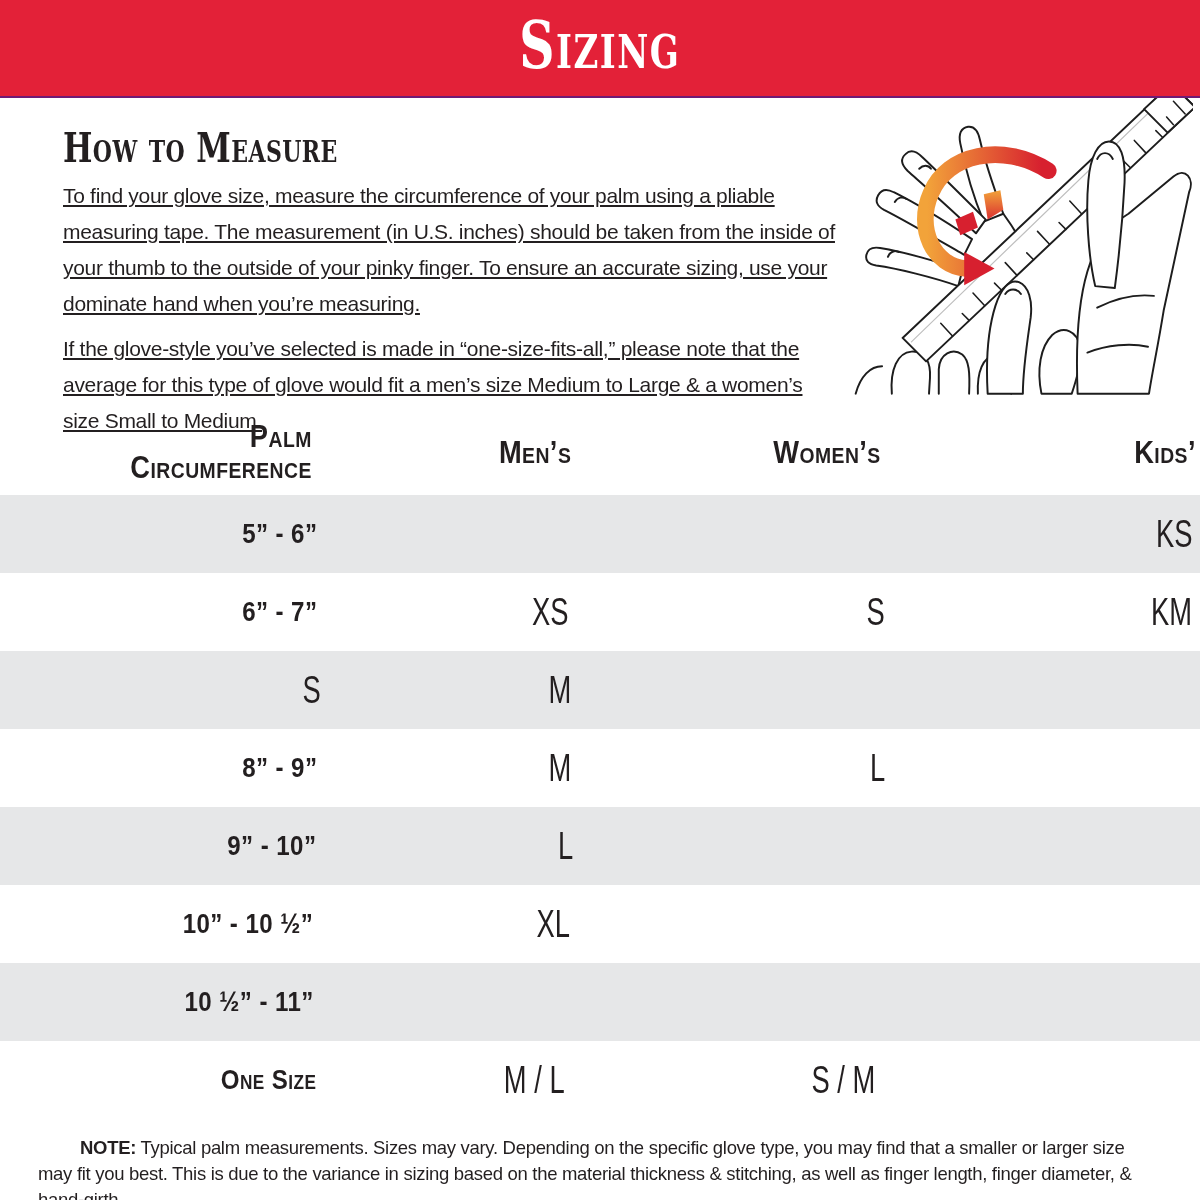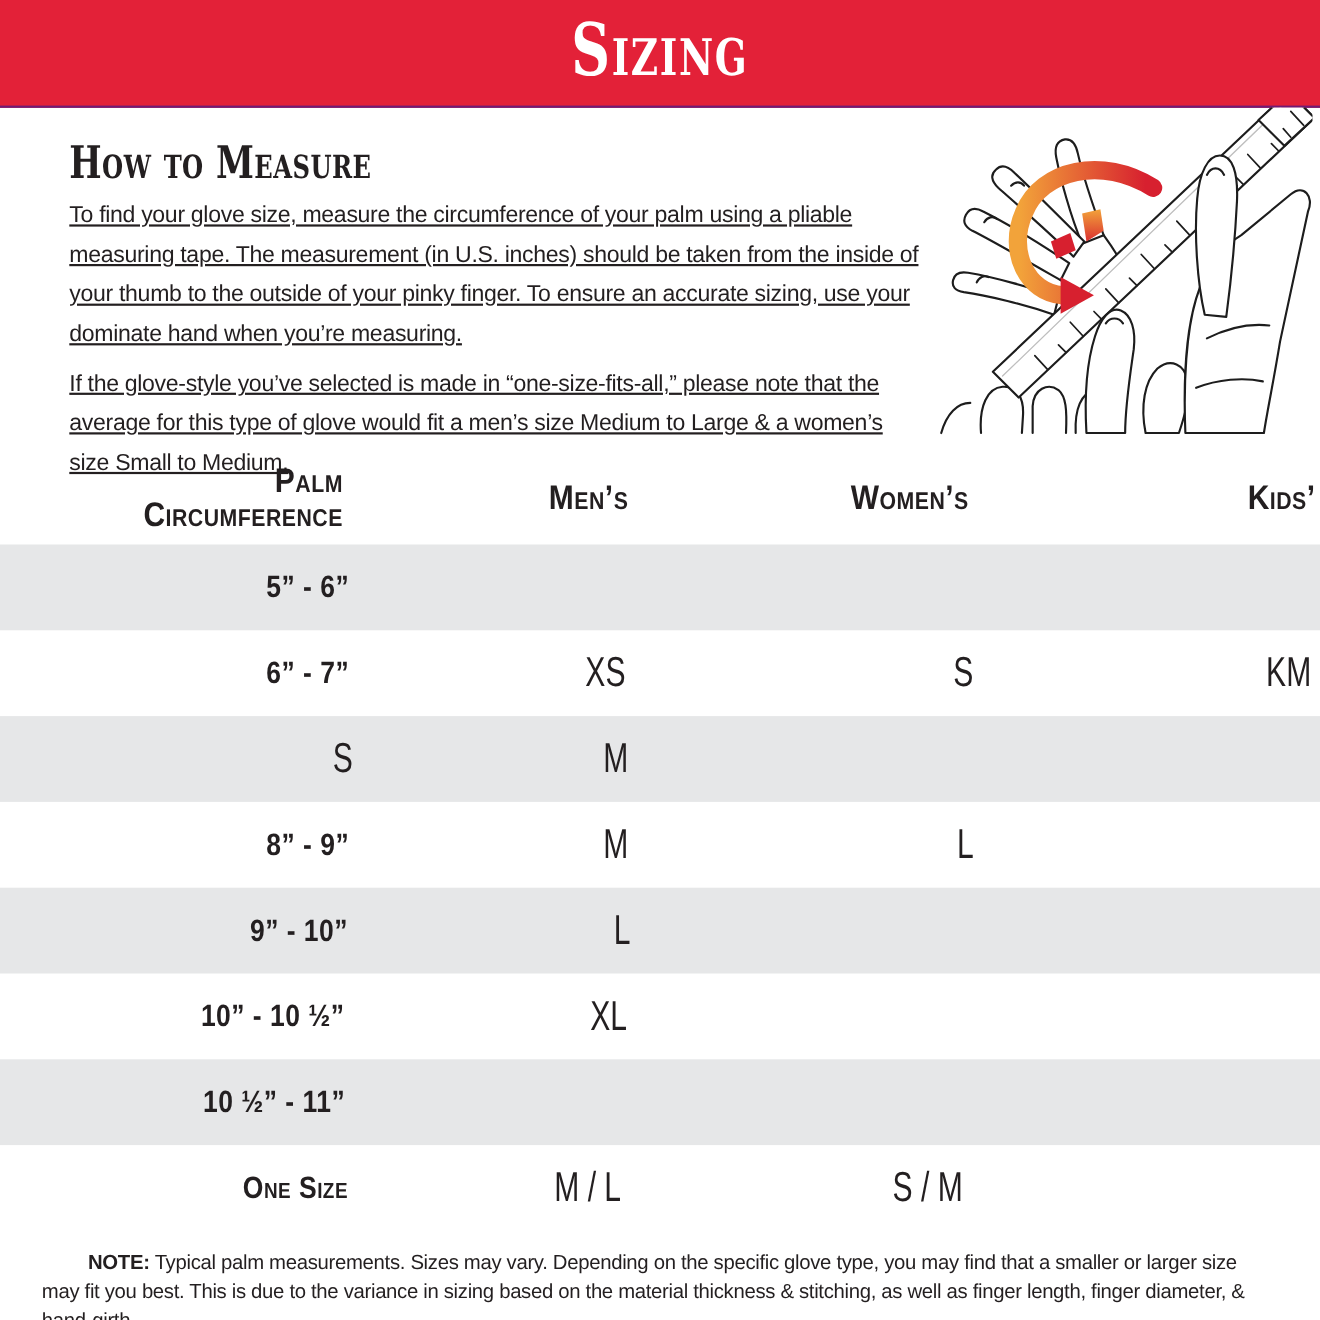--- a/index.html
+++ b/index.html
@@ -230,6 +230,7 @@
     <div class="t-cell"><span class="palm-label">5” - 6”</span></div>
     <div class="t-cell"><span class="size-value"></span></div>
     <div class="t-cell"><span class="size-value"></span></div>
+    <div class="t-cell"><span class="size-value">KS</span></div>
   </div>
 
   <div class="t-row">

